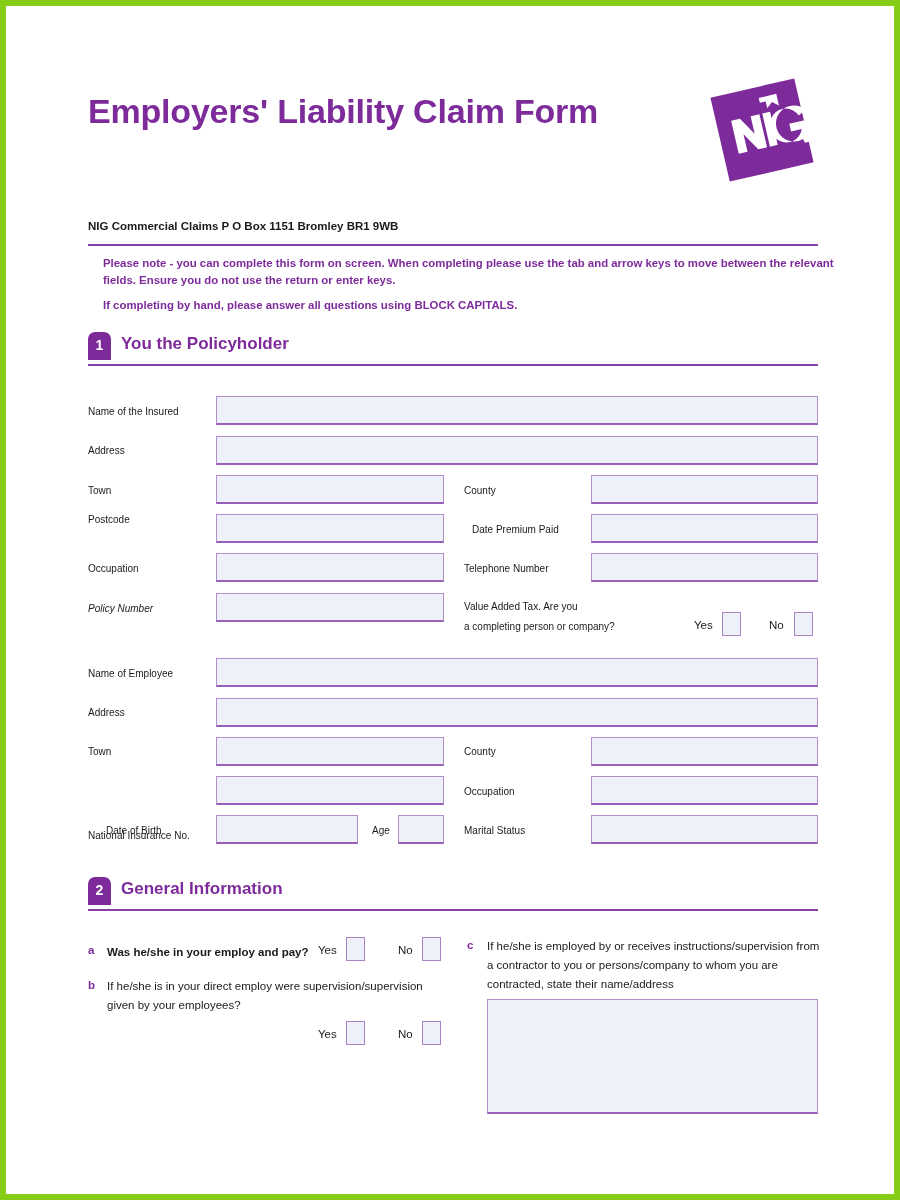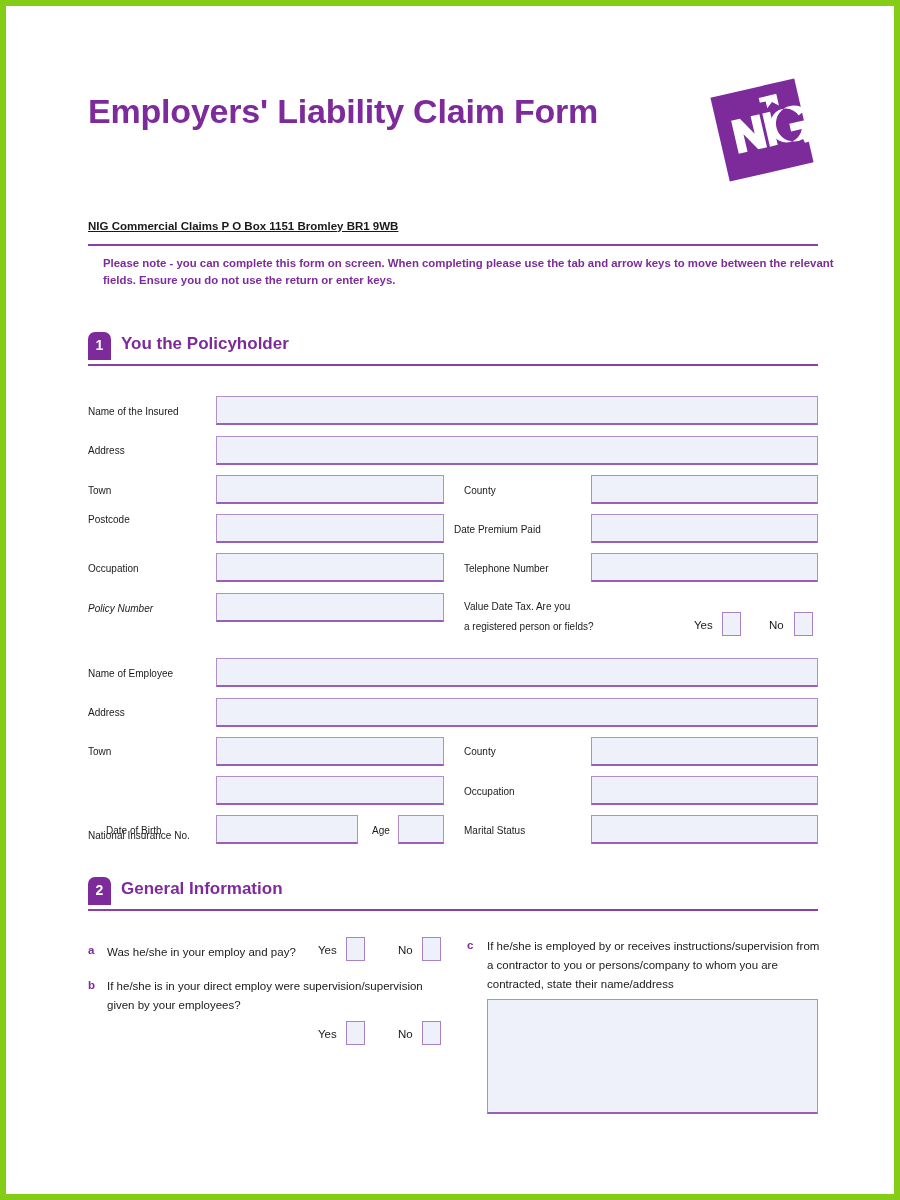--- a/index.html
+++ b/index.html
@@ -56,7 +56,6 @@
     font-weight: bold;
     color: #1a1a1a;
     white-space: nowrap;
-    text-decoration: underline;
   }
 
   .rule-top {

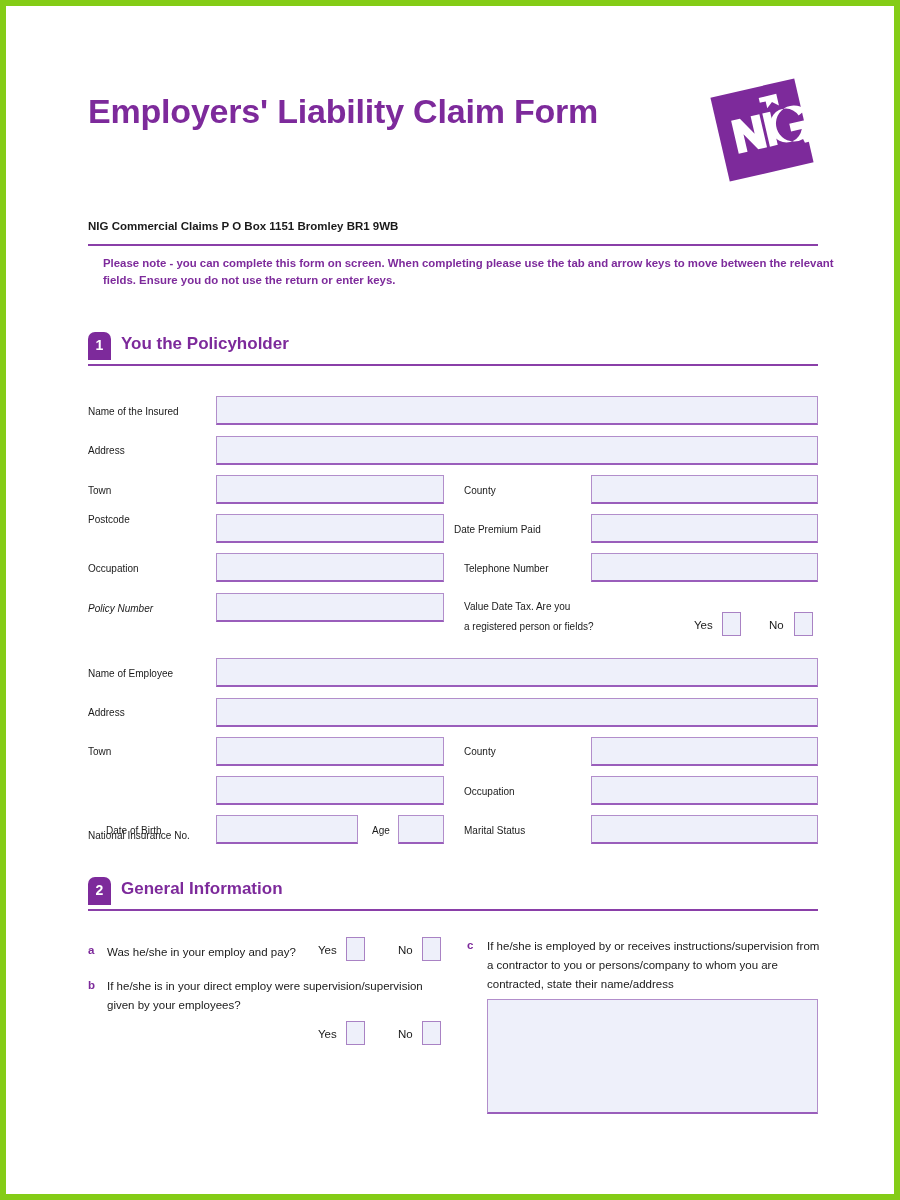--- a/index.html
+++ b/index.html
@@ -202,6 +202,7 @@
 
     <div class="note">
       <p class="note-p1">Please note - you can complete this form on screen. When completing please use the tab and arrow keys to move between the relevant fields. Ensure you do not use the return or enter keys.</p>
+      <p class="note-p2">If completing by hand, please answer all questions using BLOCK CAPITALS.</p>
     </div>
   </div>
 

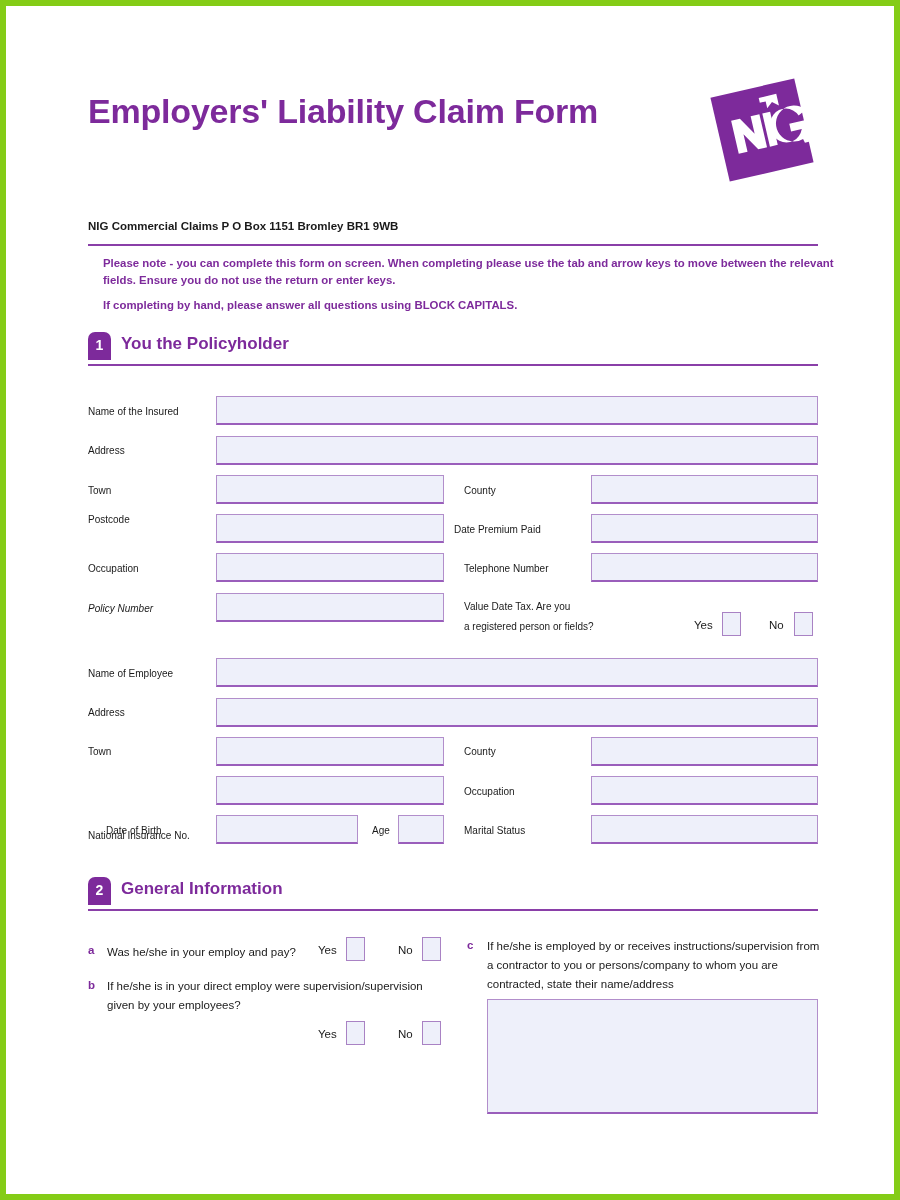--- a/index.html
+++ b/index.html
@@ -227,7 +227,7 @@
 
     <div class="label" style="left:82px; top:507px;">Postcode</div>
     <div class="field" style="left:210px; top:508px; width:228px; height:29px;"></div>
-    <div class="label" style="left:448px; top:517px;text-align:right;">Date Premium Paid</div>
+    <div class="label" style="left:466px; top:517px;text-align:right;">Date Premium Paid</div>
     <div class="field" style="left:585px; top:508px; width:227px; height:29px;"></div>
 
     <div class="label" style="left:82px; top:556px;">Occupation</div>

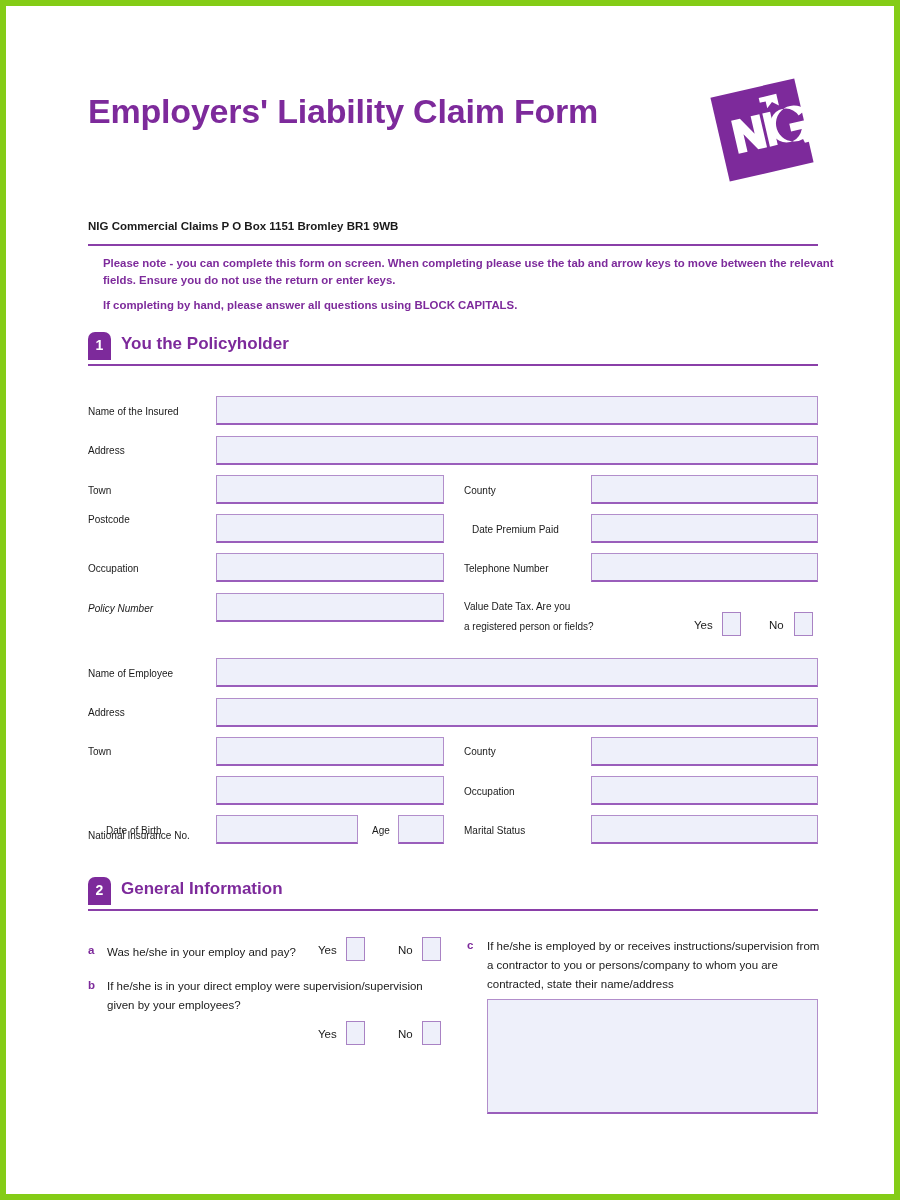--- a/index.html
+++ b/index.html
@@ -238,7 +238,7 @@
     <div class="label" style="left:82px; top:596px;font-style:italic;">Policy Number</div>
     <div class="field" style="left:210px; top:587px; width:228px; height:29px;"></div>
 
-    <div class="label" style="left:458px; top:594px;">Value Date Tax. Are you</div>
+    <div class="label" style="left:458px; top:594px;">Value Added Tax. Are you</div>
     <div class="label" style="left:458px; top:614px;">a registered person or fields?</div>
     <div class="yn-label" style="left:688px; top:613px;">Yes</div>
     <div class="checkbox" style="left:716px; top:606px;"></div>

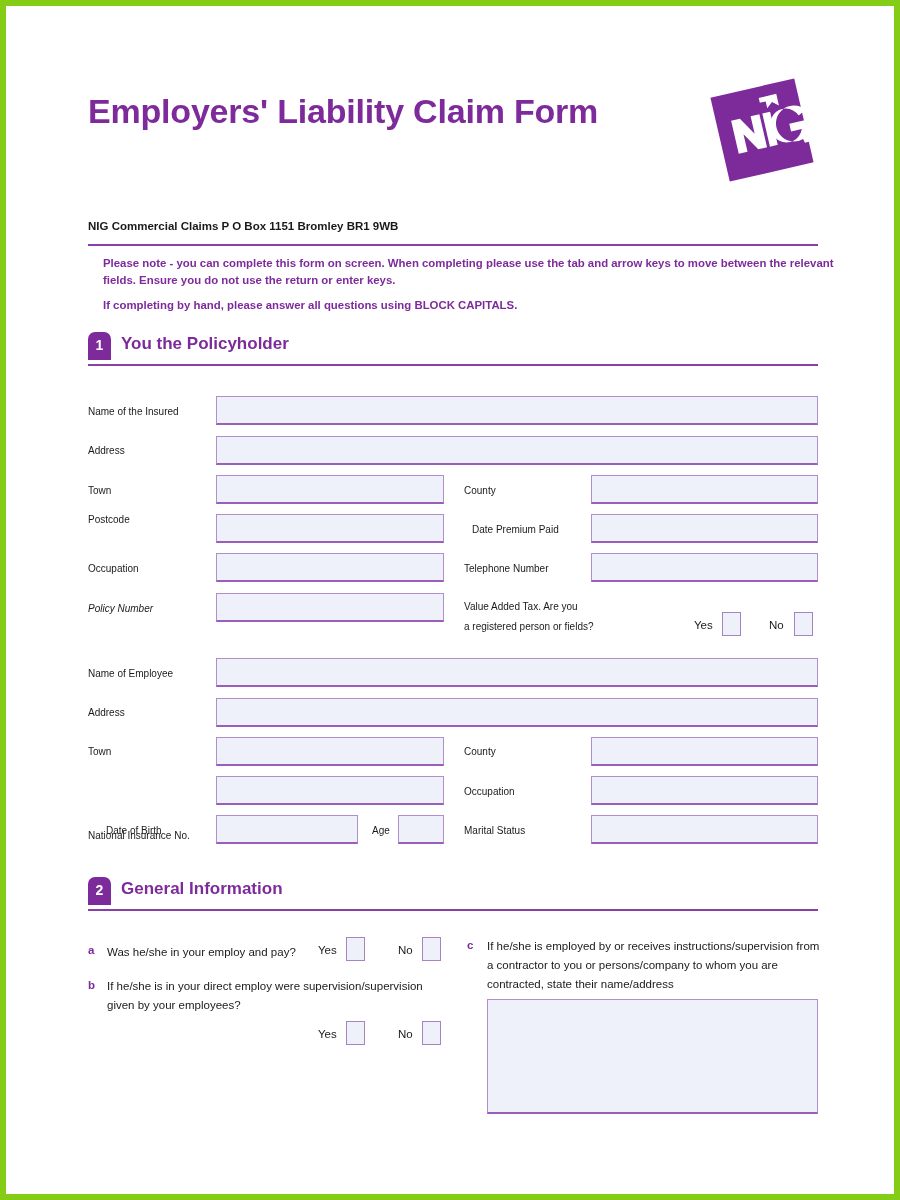--- a/index.html
+++ b/index.html
@@ -239,7 +239,7 @@
     <div class="field" style="left:210px; top:587px; width:228px; height:29px;"></div>
 
     <div class="label" style="left:458px; top:594px;">Value Added Tax. Are you</div>
-    <div class="label" style="left:458px; top:614px;">a registered person or fields?</div>
+    <div class="label" style="left:458px; top:614px;">a completing person or company?</div>
     <div class="yn-label" style="left:688px; top:613px;">Yes</div>
     <div class="checkbox" style="left:716px; top:606px;"></div>
     <div class="yn-label" style="left:763px; top:613px;">No</div>

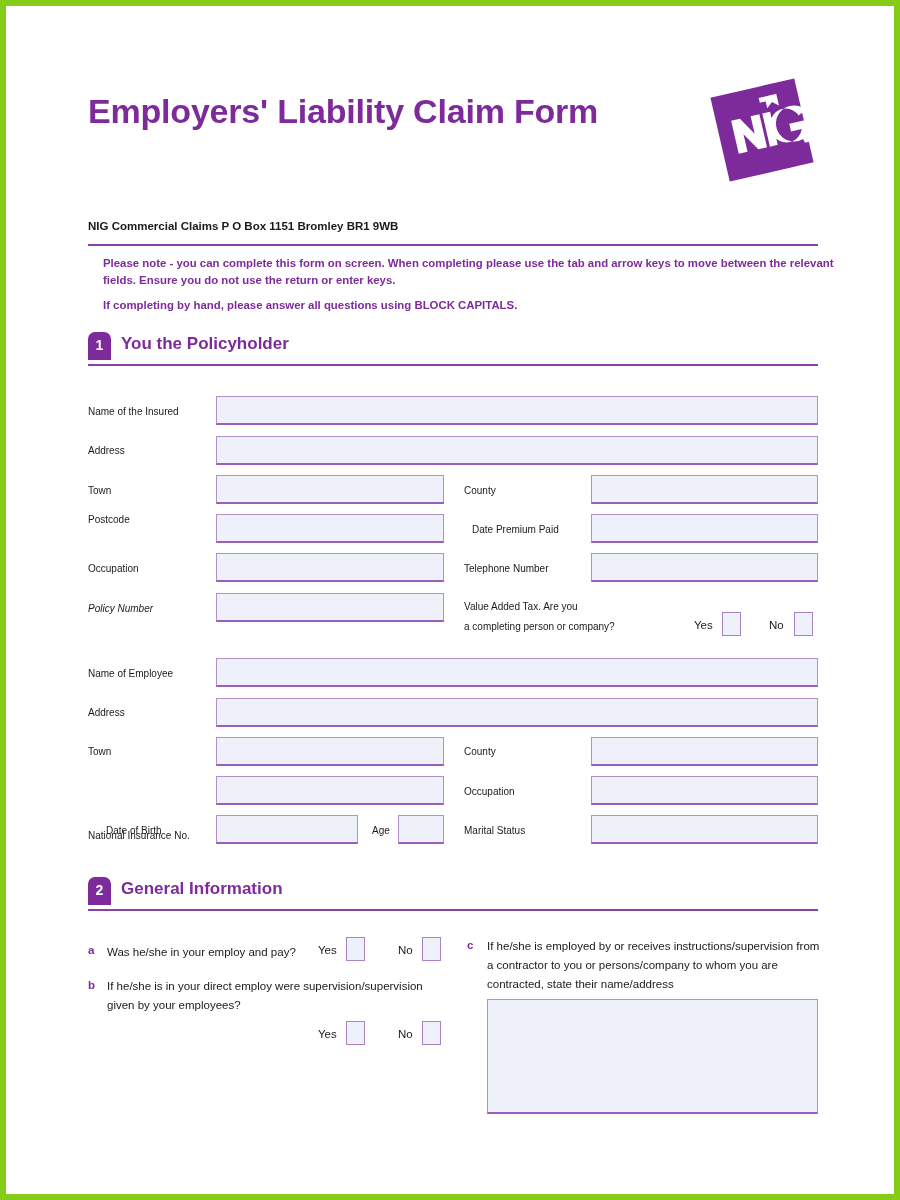--- a/index.html
+++ b/index.html
@@ -281,7 +281,7 @@
   <div>
 
     <div class="q-letter" style="left:82px; top:938px;">a</div>
-    <div class="q-text" style="left:101px; top:937px; width:230px;">Was he/she in your employ and pay?</div>
+    <div class="q-text" style="left:101px; top:937px; width:230px;font-weight:bold;">Was he/she in your employ and pay?</div>
     <div class="yn-label" style="left:312px; top:938px;">Yes</div>
     <div class="checkbox" style="left:340px; top:931px;"></div>
     <div class="yn-label" style="left:392px; top:938px;">No</div>

